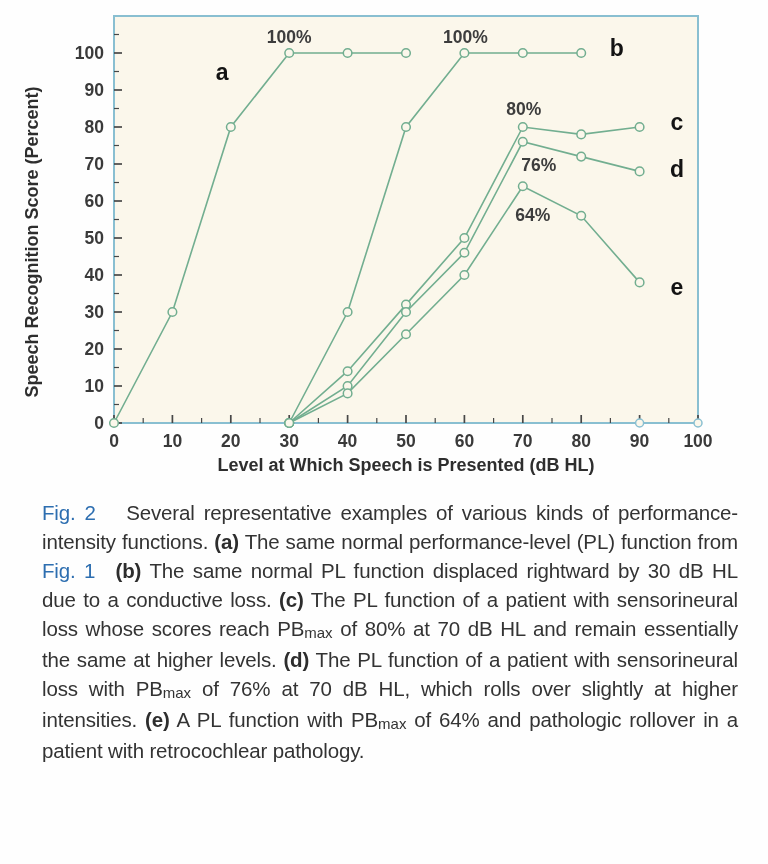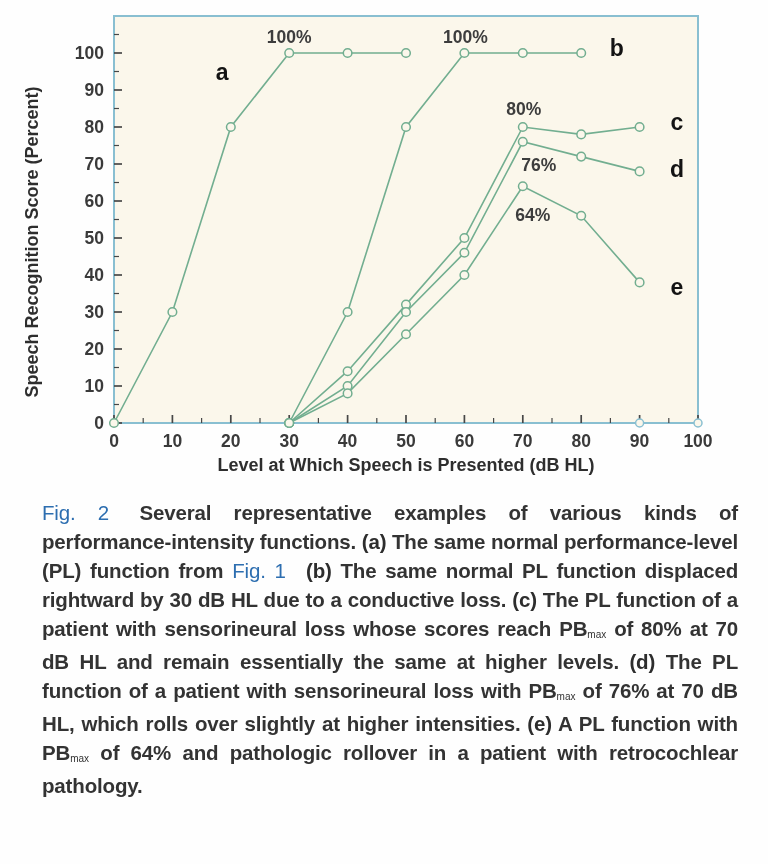--- a/index.html
+++ b/index.html
@@ -28,7 +28,7 @@
     color: #333333;
     letter-spacing: -0.15px;
   }
-  .seg-n   { font-weight: 700; }
+  .seg-n   { font-weight: 400; }
   .seg-b   { font-weight: 700; color: #2d2d2d; }
   .seg-fig { font-weight: 400; }
   .seg-sub { font-size: 10px; position: relative; top: 2px; letter-spacing: 0; }

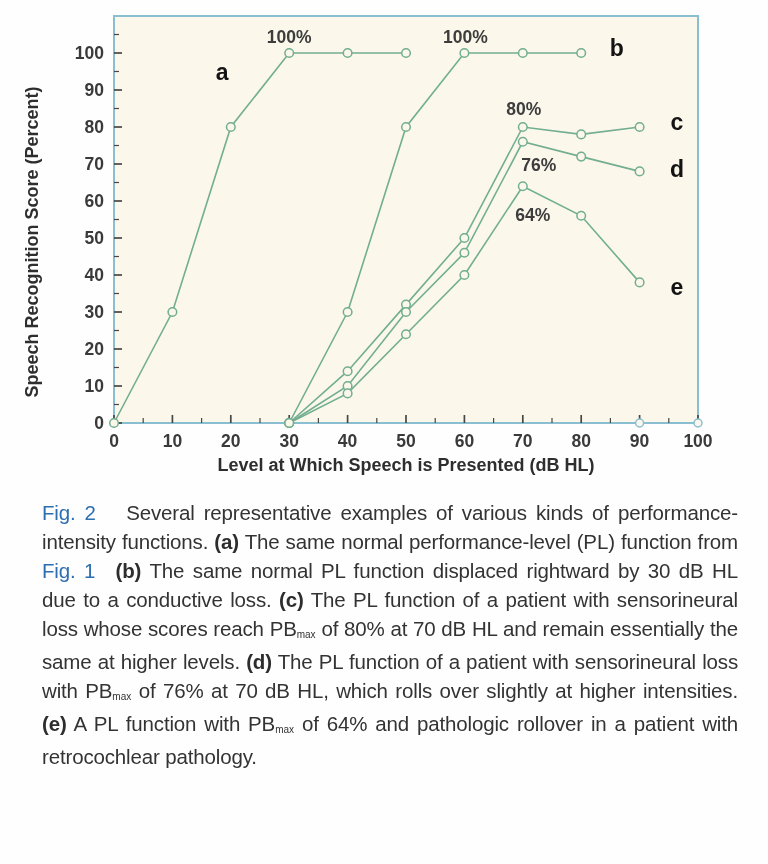--- a/index.html
+++ b/index.html
@@ -31,7 +31,7 @@
   .seg-n   { font-weight: 400; }
   .seg-b   { font-weight: 700; color: #2d2d2d; }
   .seg-fig { font-weight: 400; }
-  .seg-sub { font-size: 10px; position: relative; top: 2px; letter-spacing: 0; }
+  .seg-sub { font-size: 15px; position: relative; top: 2px; letter-spacing: 0; }
 </style>
 </head>
 <body>

